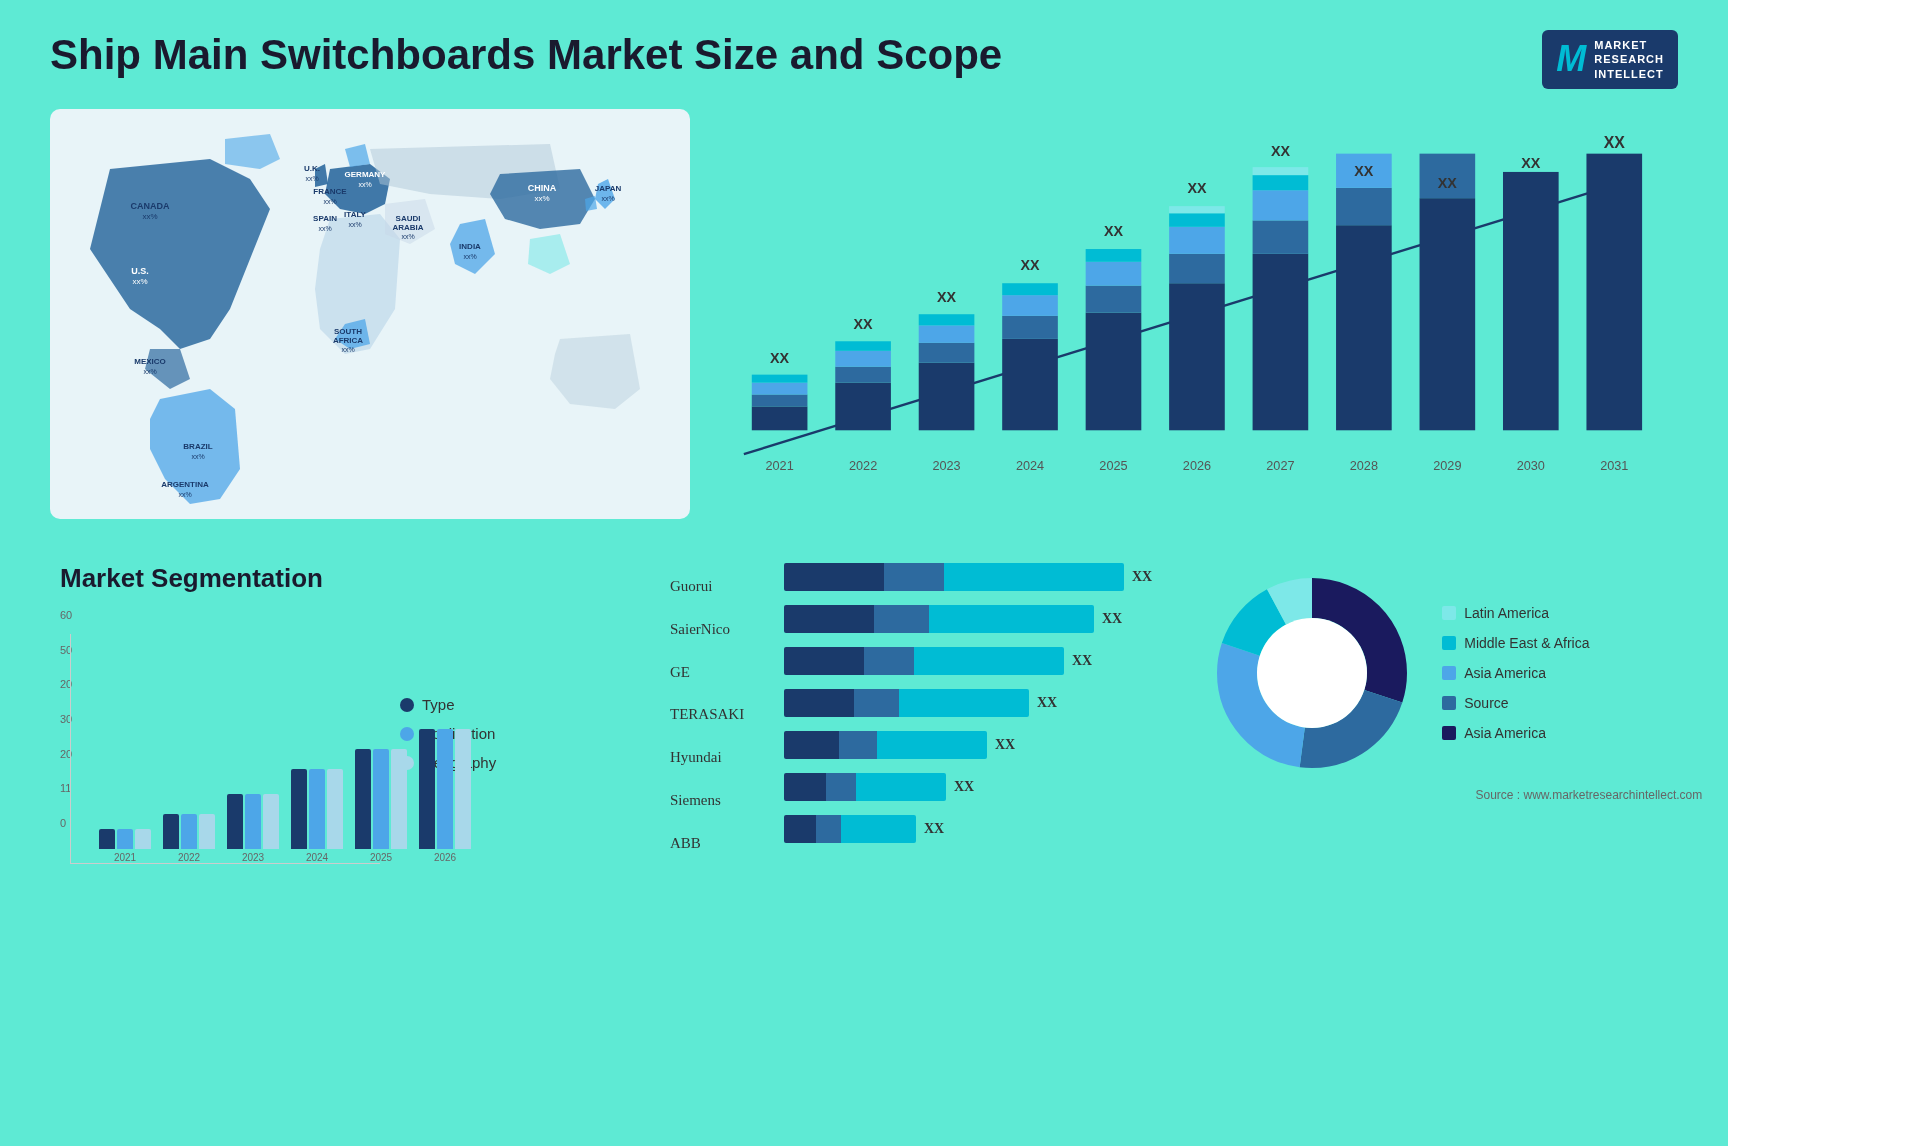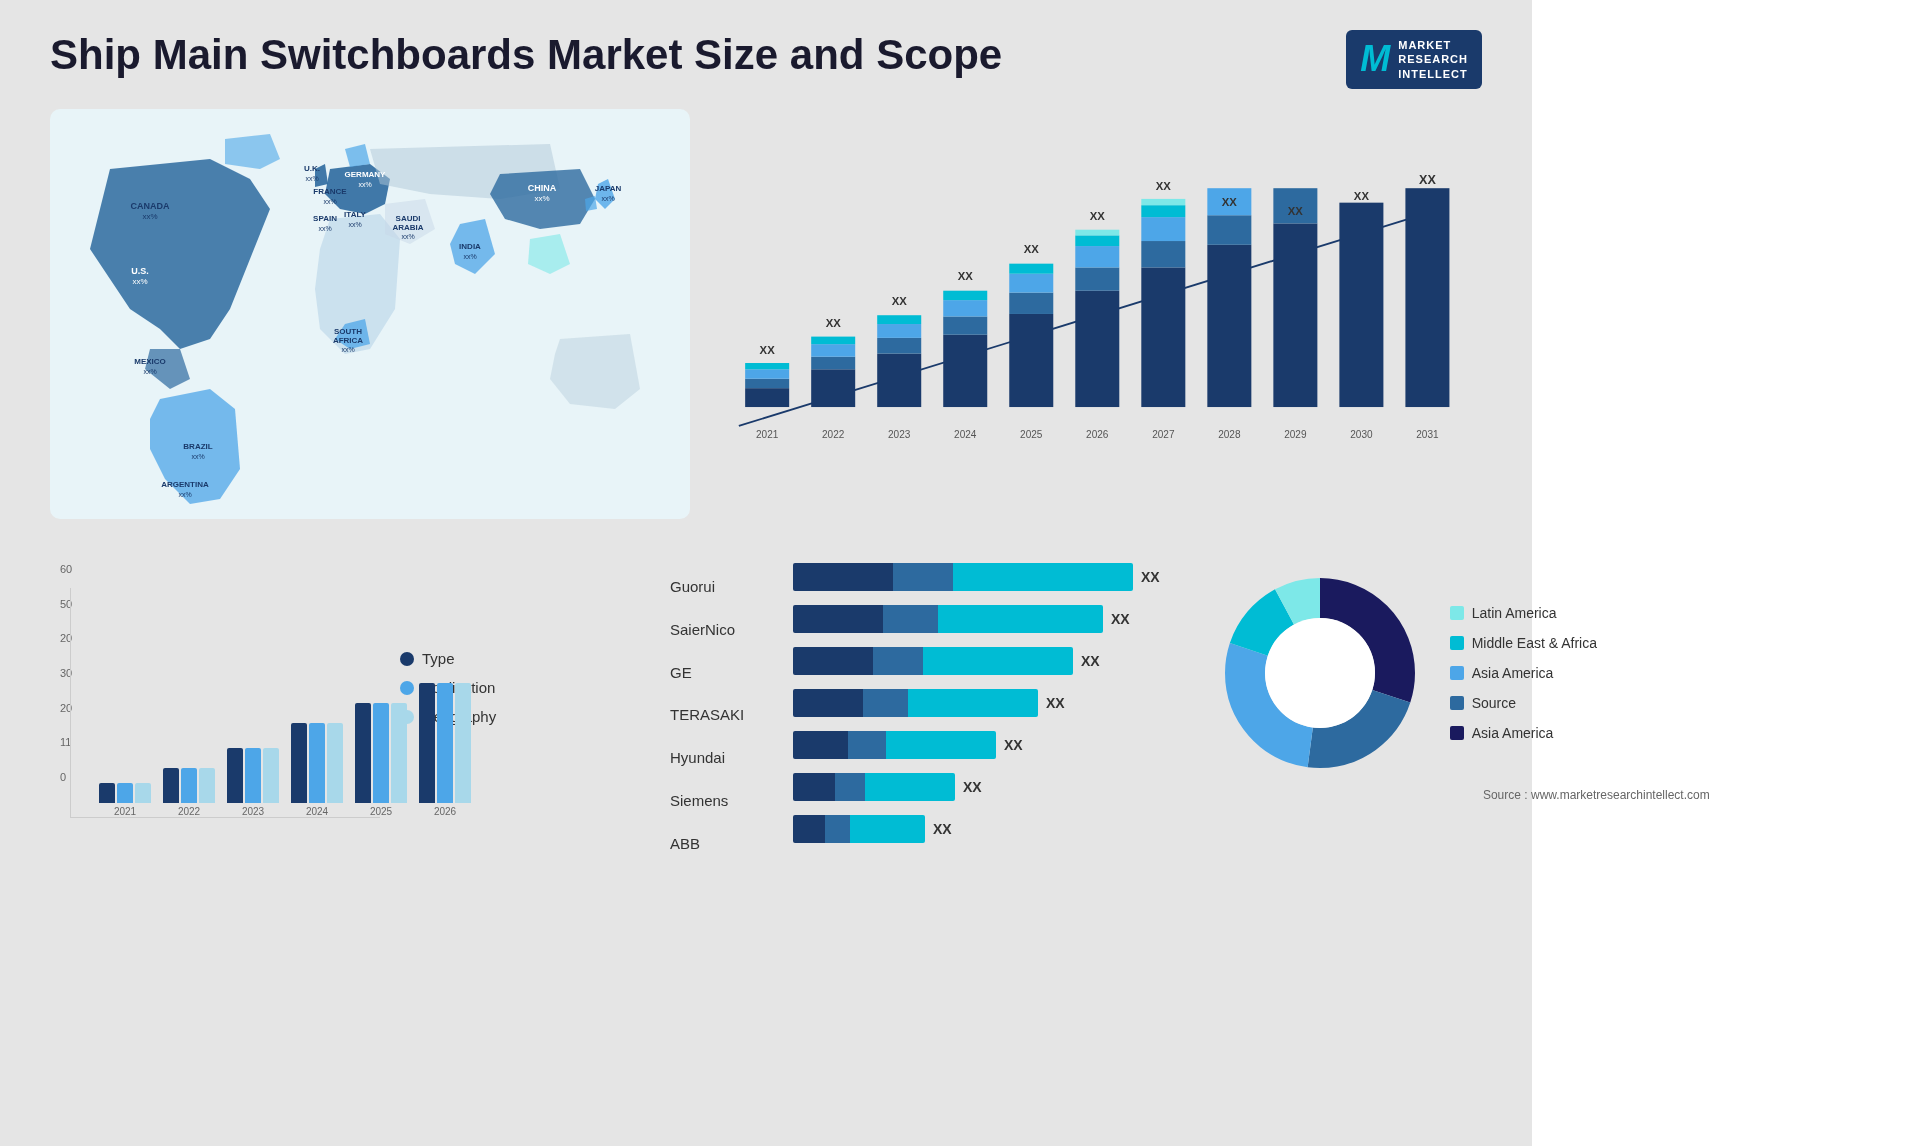--- a/index.html
+++ b/index.html
@@ -12,10 +12,10 @@
     }
 
     .page-wrapper {
-      width: 1532px;
+      width: 1728px;
       min-height: 1146px;
       padding: 30px 50px;
-      background: #e5e5e5;
+      background: #5eead4;
       position: relative;
     }
 

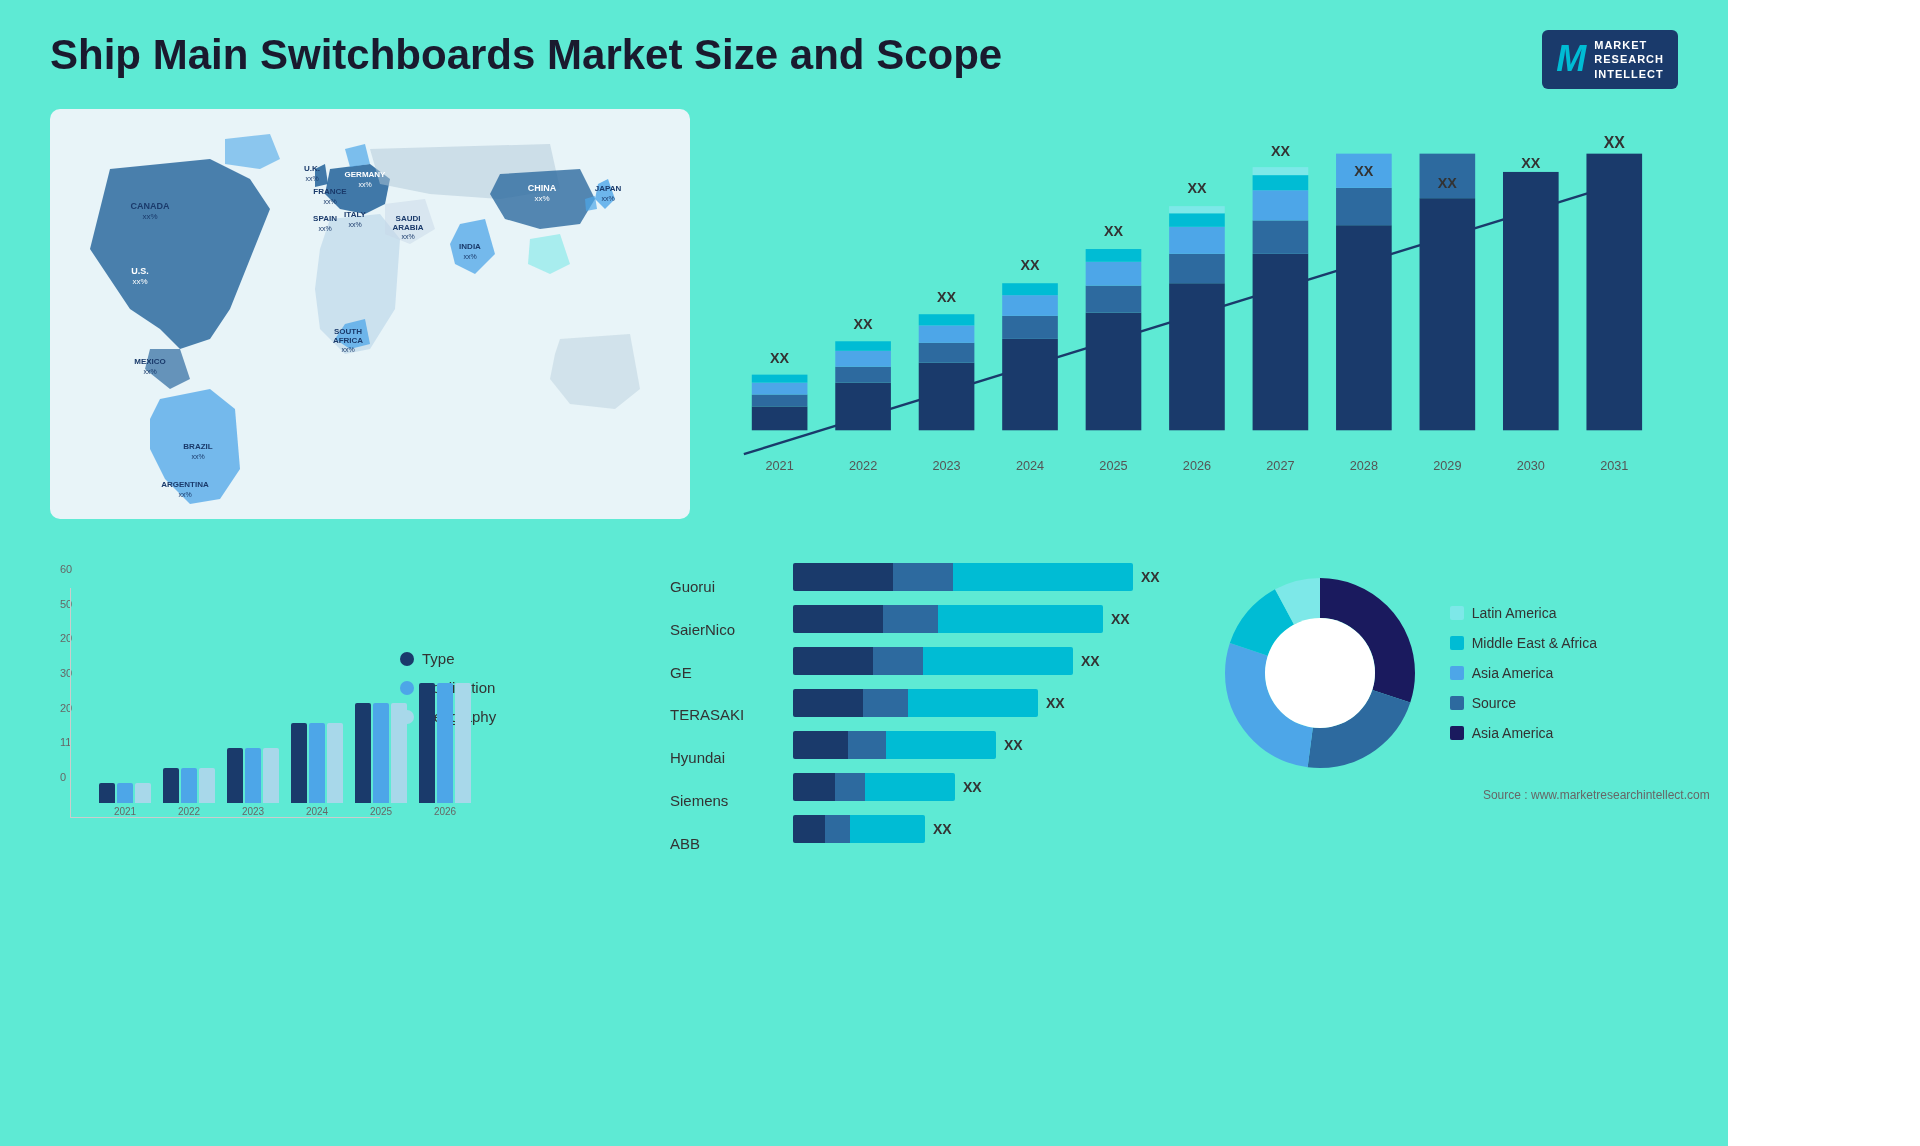--- a/index.html
+++ b/index.html
@@ -368,6 +368,7 @@
   <div class="bottom-grid">
 
     <div class="segmentation-section">
+      <h2 class="section-title">Market Segmentation</h2>
       <div class="seg-chart-container">
         <div style="position:relative; width:320px; height:280px;">
 

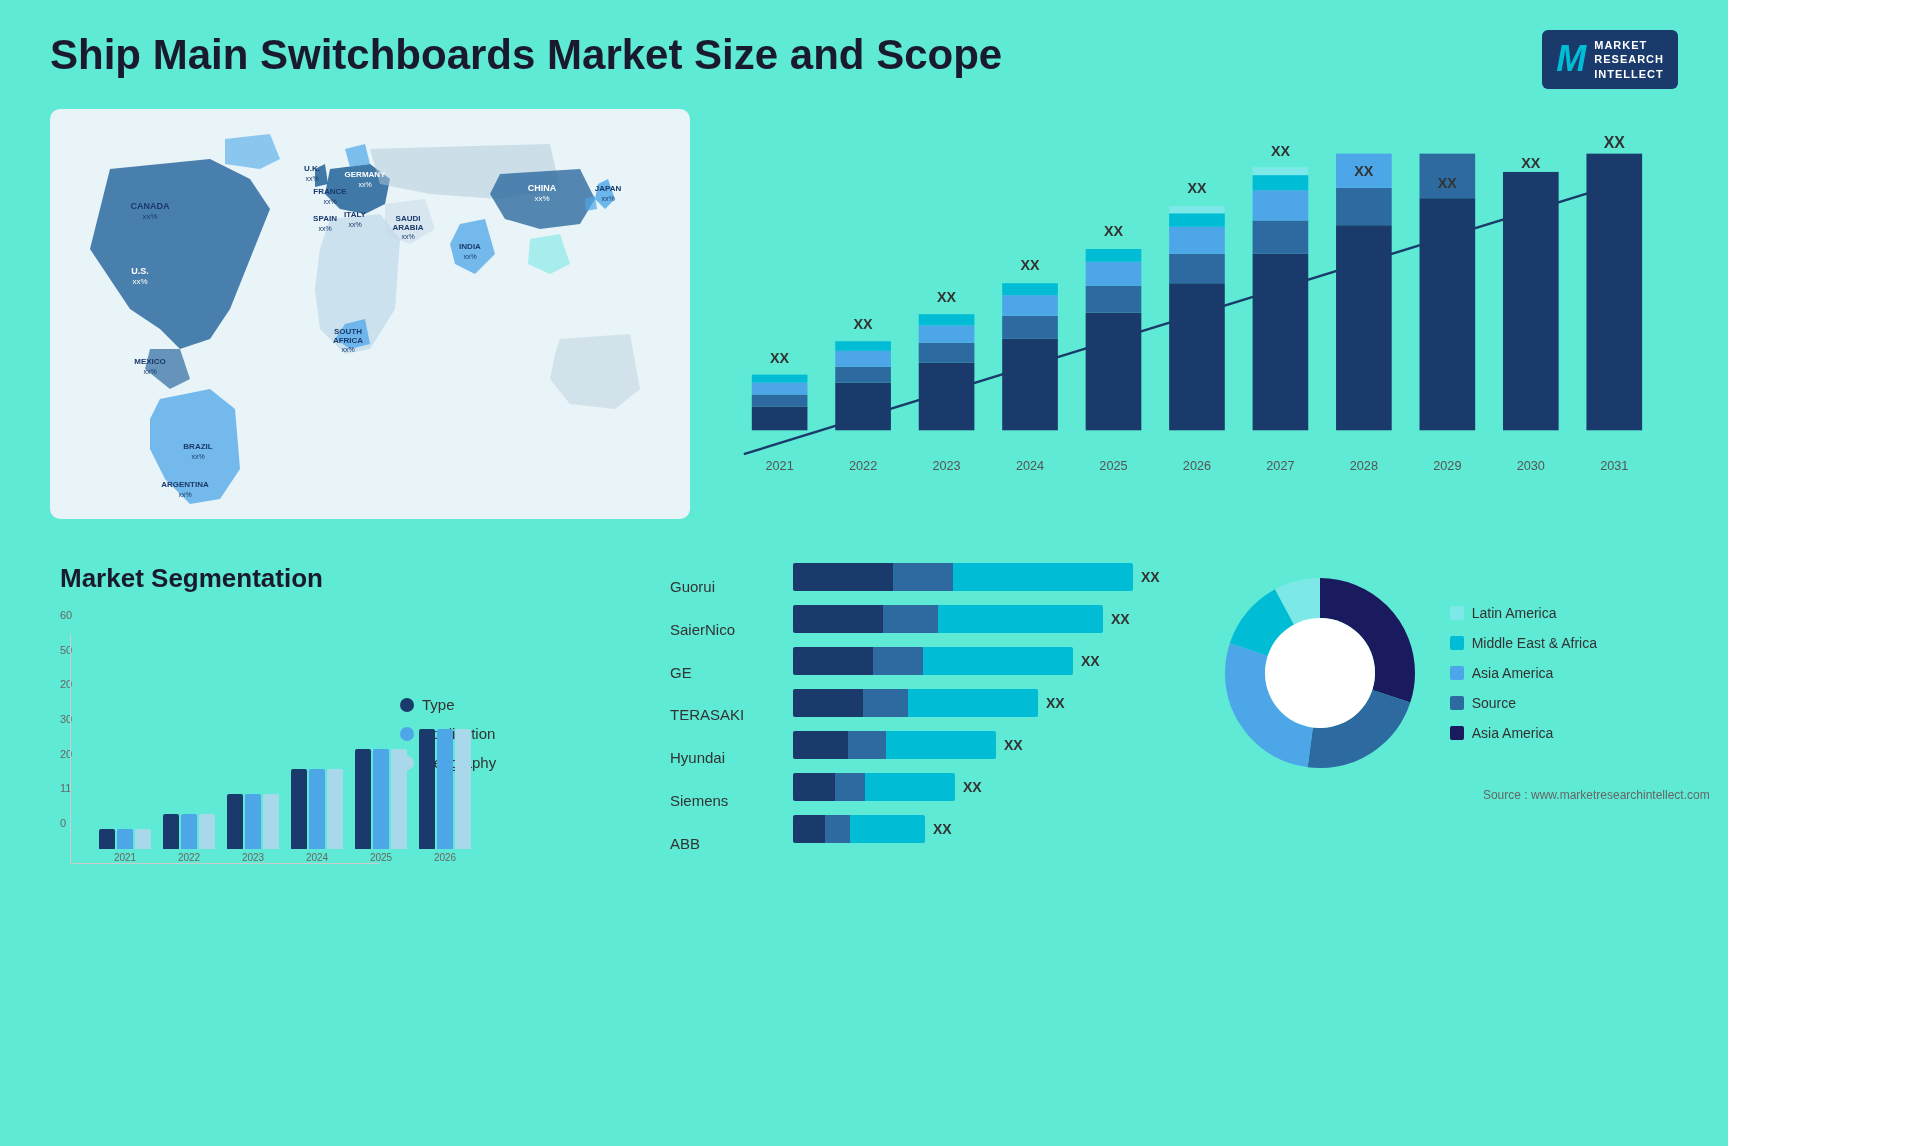--- a/index.html
+++ b/index.html
@@ -458,7 +458,7 @@
     </div>
 
     <div class="players-section">
-      <div style="display:flex; gap:33px;">
+      <div style="display:flex; gap:24px;font-family:Liberation Serif, serif;">
         <div class="players-names">
           <div class="player-name">Guorui</div>
           <div class="player-name">SaierNico</div>

